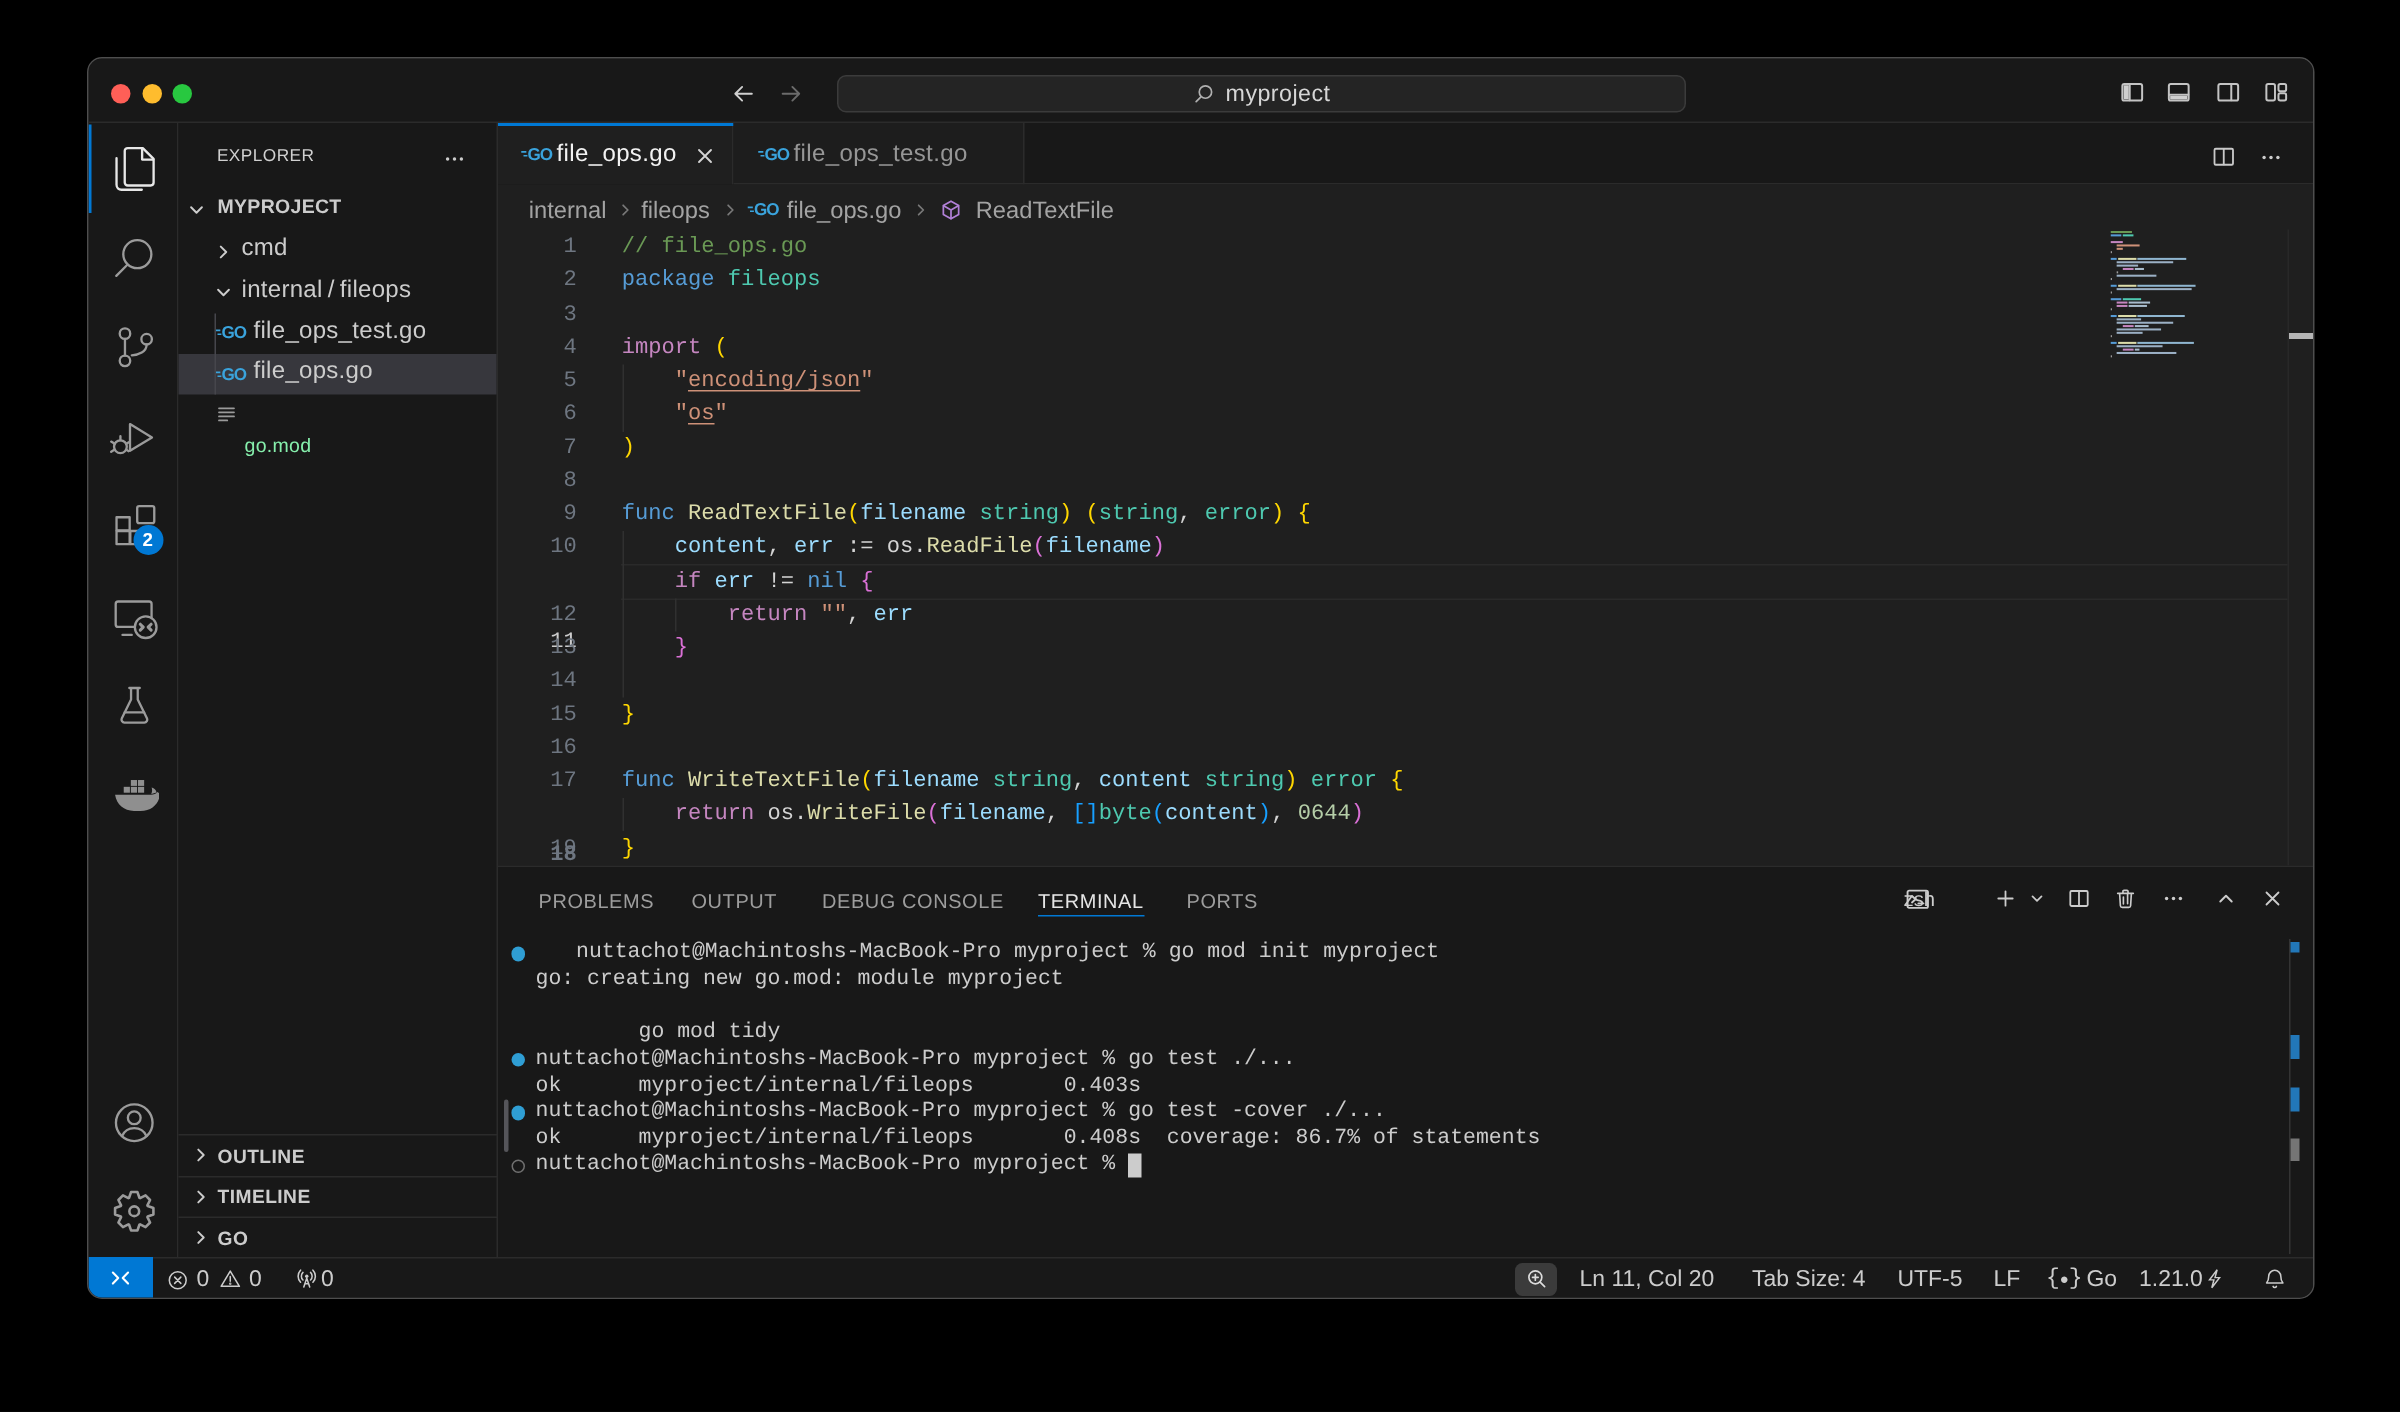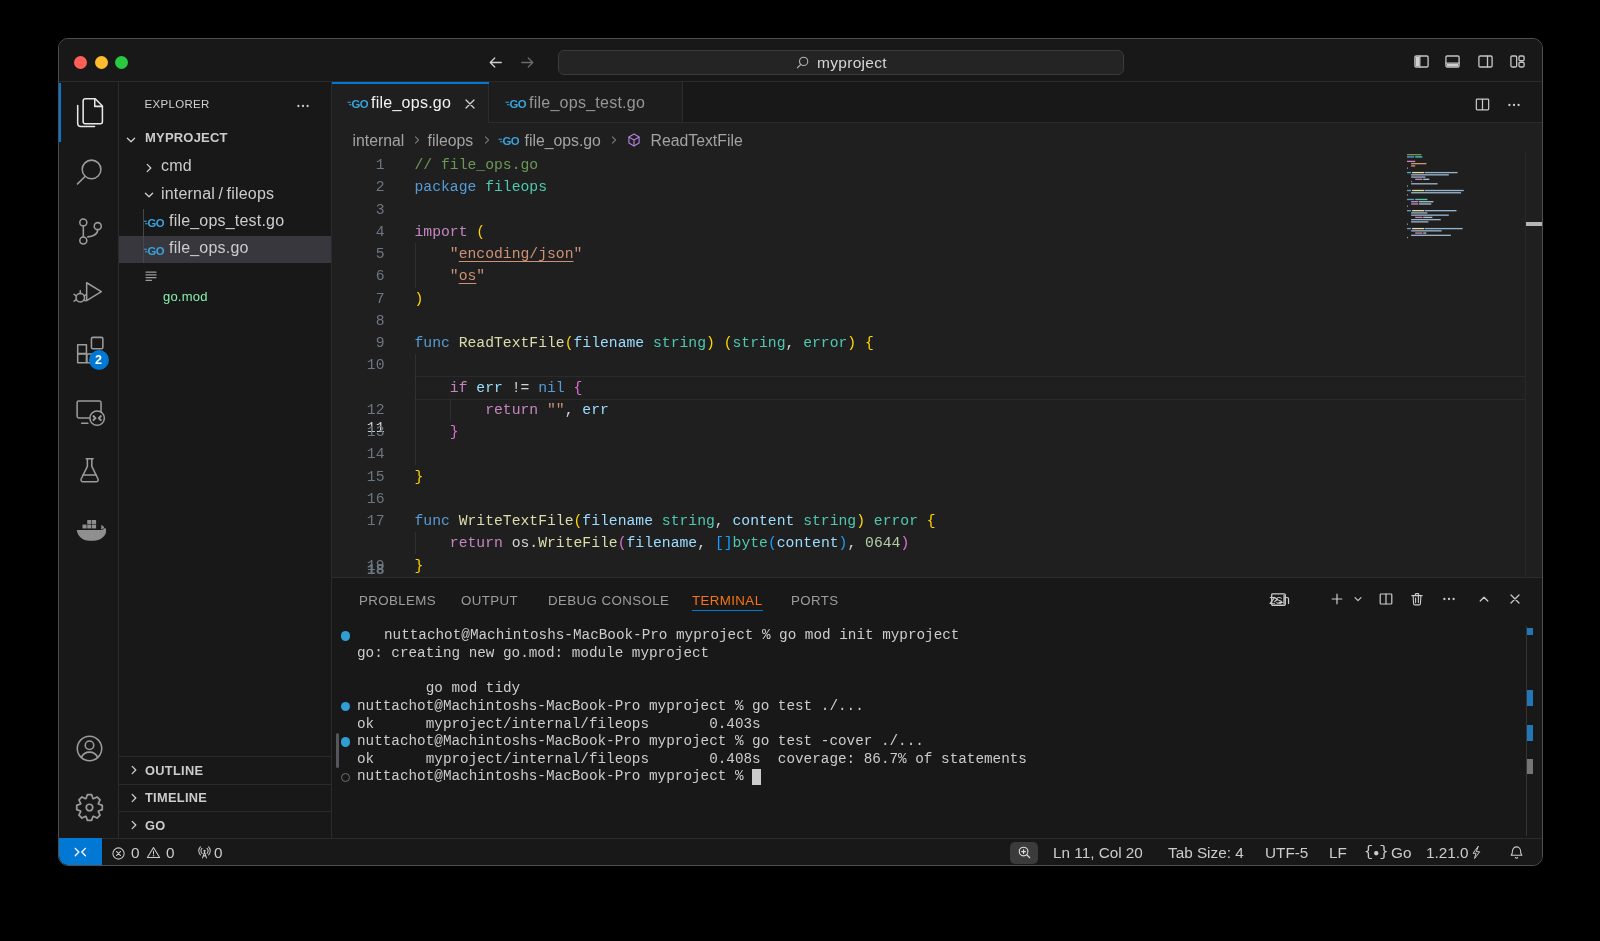--- a/index.html
+++ b/index.html
@@ -254,6 +254,7 @@
 <div class="abs ln" style="left:255px;top:293.00px;">9</div>
 <div class="abs cl" style="left:355.5px;top:293.00px;"><span class="c-kw">func </span><span class="c-fn">ReadTextFile</span><span class="c-b1">(</span><span class="c-var">filename </span><span class="c-typ">string</span><span class="c-b1">) (</span><span class="c-typ">string</span><span class="c-w">, </span><span class="c-typ">error</span><span class="c-b1">) {</span></div>
 <div class="abs ln" style="left:255px;top:315.25px;">10</div>
+<div class="abs cl" style="left:355.5px;top:315.25px;"><span class="c-w">    </span><span class="c-var">content</span><span class="c-w">, </span><span class="c-var">err</span><span class="c-w"> := os.</span><span class="c-fn">ReadFile</span><span class="c-b2">(</span><span class="c-var">filename</span><span class="c-b2">)</span></div>
 <div class="abs lnA" style="left:255px;top:337.50px;margin-top:40px;">11</div>
 <div class="abs cl" style="left:355.5px;top:337.50px;"><span class="c-w">    </span><span class="c-ctl">if </span><span class="c-var">err</span><span class="c-w"> != </span><span class="c-kw">nil</span><span class="c-b2"> {</span></div>
 <div class="abs ln" style="left:255px;top:359.75px;">12</div>

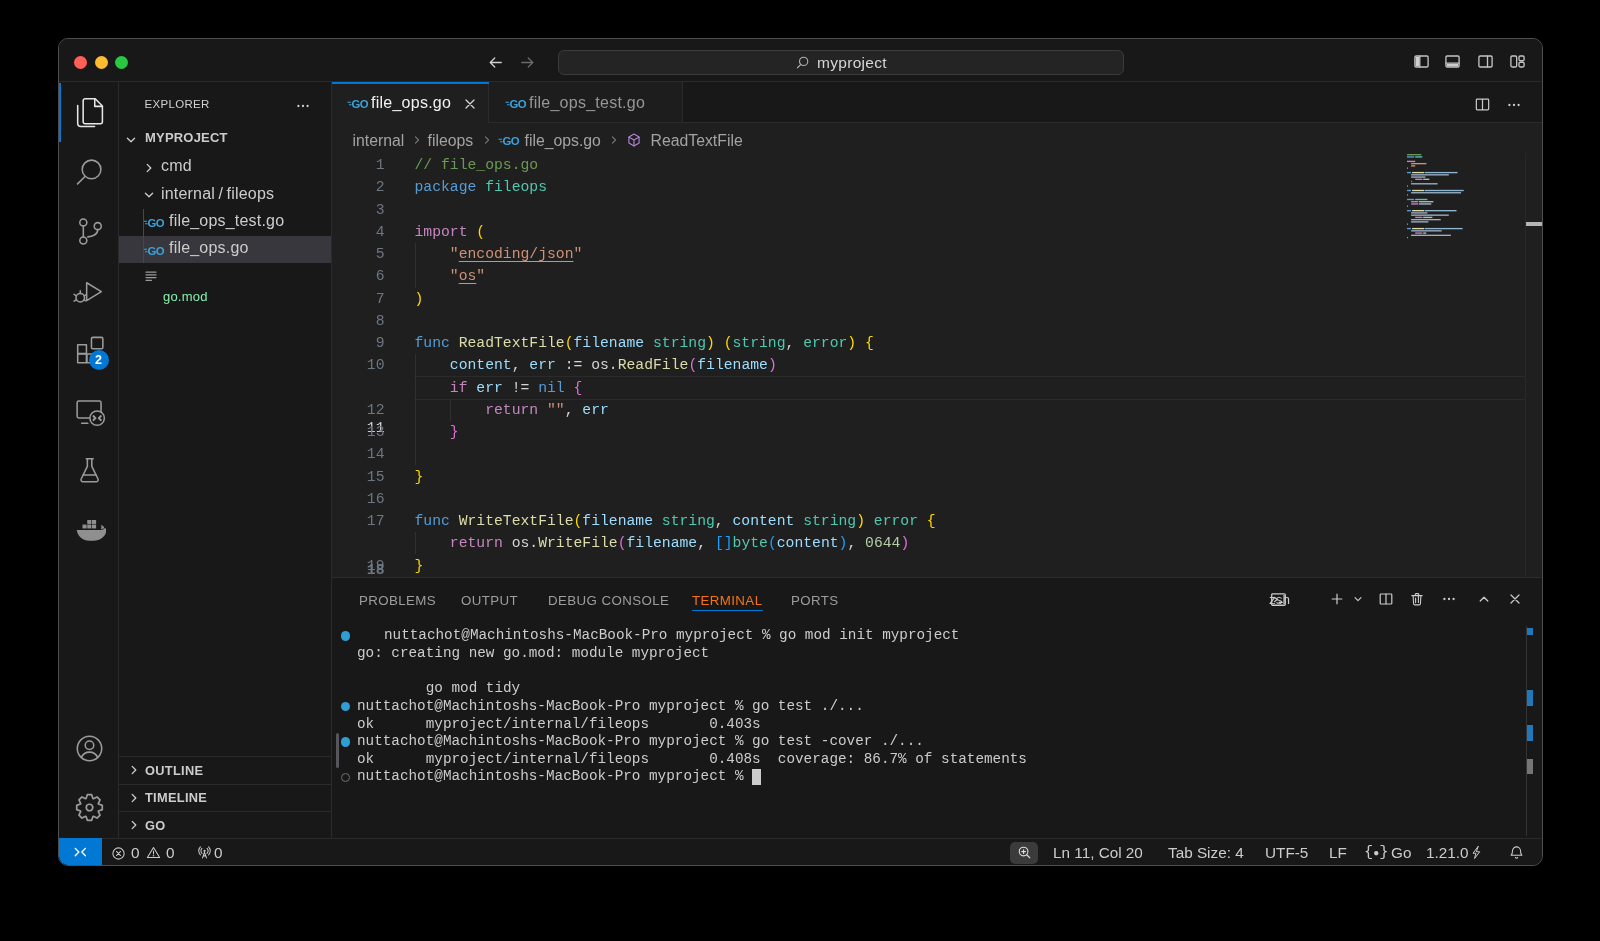--- a/index.html
+++ b/index.html
@@ -326,7 +326,7 @@
 <div class="abs" style="left:300px;top:553.5px;font-size:13.3px;letter-spacing:0.4px;color:#9d9d9d;">PROBLEMS</div>
 <div class="abs" style="left:402px;top:553.5px;font-size:13.3px;letter-spacing:0.4px;color:#9d9d9d;">OUTPUT</div>
 <div class="abs" style="left:489px;top:553.5px;font-size:13.3px;letter-spacing:0.4px;color:#9d9d9d;">DEBUG CONSOLE</div>
-<div class="abs" style="left:633px;top:553.5px;font-size:13.3px;letter-spacing:0.4px;color:#f97316;">TERMINAL</div>
+<div class="abs" style="left:633px;top:553.5px;font-size:13.3px;letter-spacing:0.4px;color:#e5e5e5;">TERMINAL</div>
 <div class="abs" style="left:732px;top:553.5px;font-size:13.3px;letter-spacing:0.4px;color:#9d9d9d;">PORTS</div>
 <div class="abs" style="left:633px;top:570.5px;width:71px;height:1.5px;background:#0078d4;"></div>
 <div class="abs" style="left:1210.5px;top:551.9px;"><svg width="17" height="17" viewBox="0 0 16 16" fill="none" stroke="#cccccc" stroke-width="1.2" stroke-linecap="round" stroke-linejoin="round">

